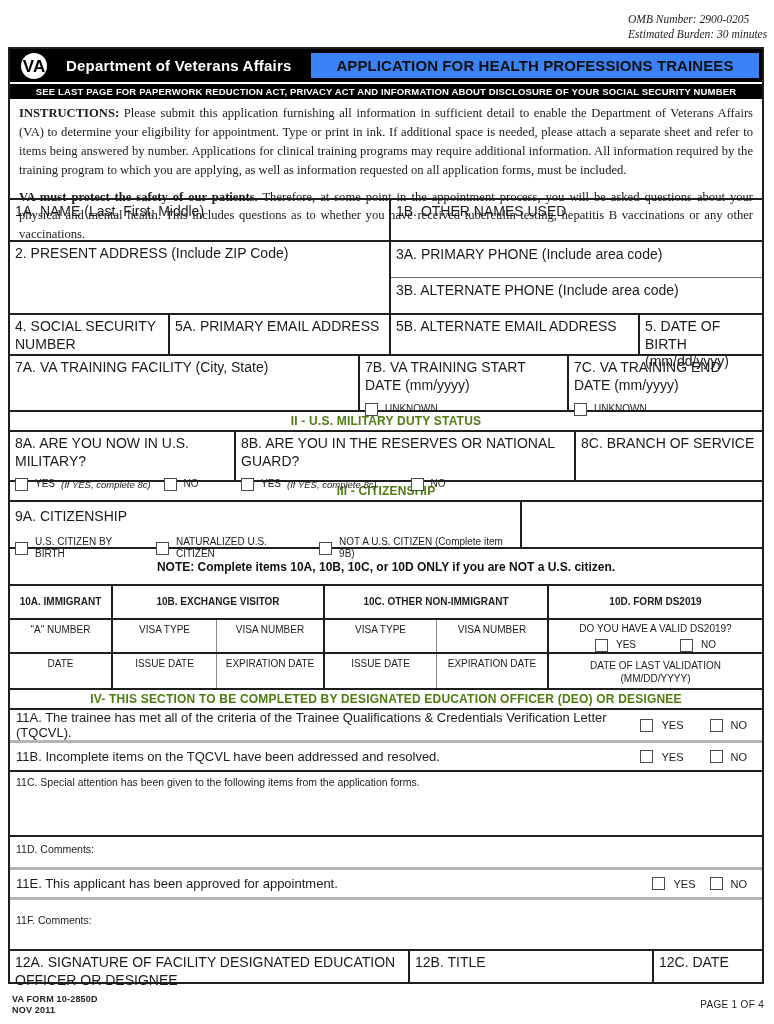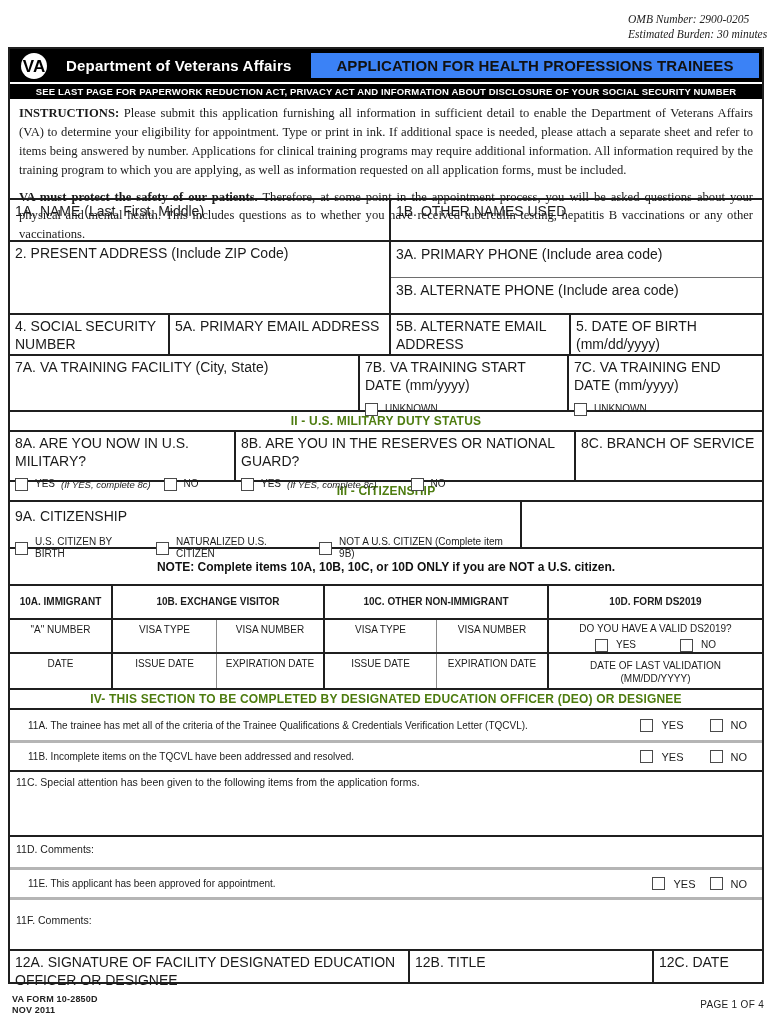--- a/index.html
+++ b/index.html
@@ -60,7 +60,7 @@
   .h42 { height:42px; } .h73 { height:73px; } .h41 { height:41px; } .h56 { height:56px; }
   .h50 { height:50px; } .h47 { height:47px; }
 
-  .w381 { width:381px; } .w160 { width:160px; } .w221 { width:221px; } .w206 { width:180px; }
+  .w381 { width:381px; } .w160 { width:160px; } .w221 { width:221px; } .w206 { width:249px; }
   .w350 { width:350px; } .w209 { width:209px; } .w226 { width:226px; } .w286 { width:340px; }
   .w512 { width:512px; } .flex1 { flex:1; }
 

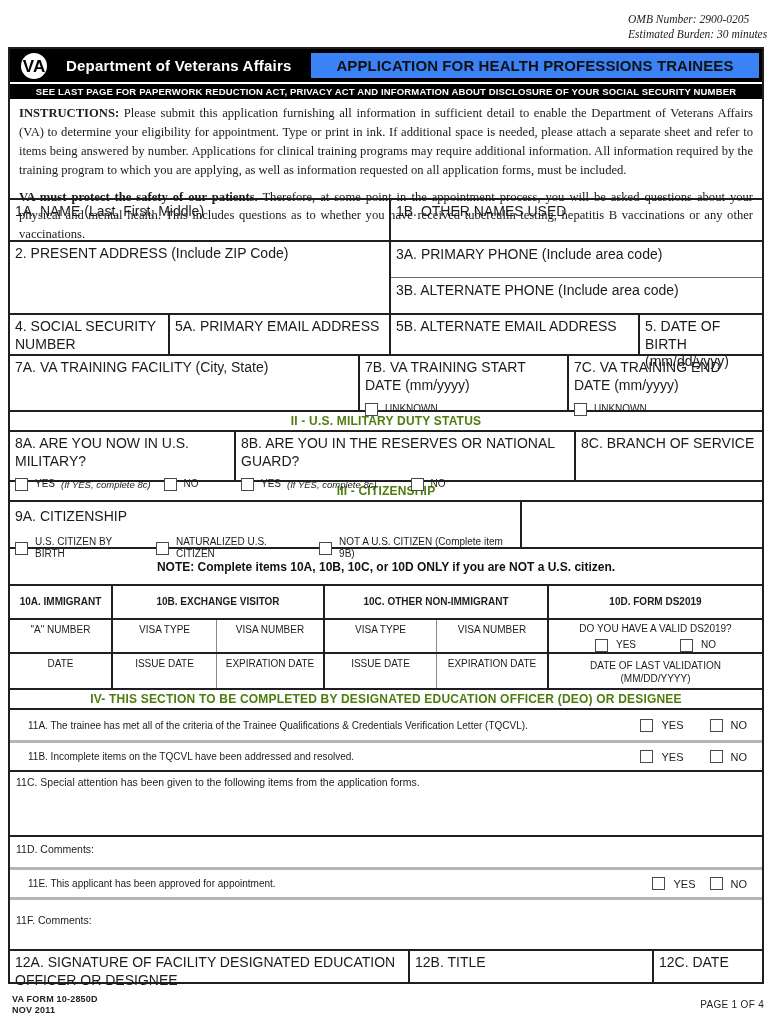--- a/index.html
+++ b/index.html
@@ -106,7 +106,7 @@
 
   
   .r11 { display:flex; align-items:center; }
-  .r11 .txt { flex:1; padding-left:18px; font-size:10px; }
+  .r11 .txt { flex:1; padding-left:6px; font-size:13px; }
   .yn { display:flex; align-items:center; padding-right:15px; font-size:11px; }
   .yn .cb { margin-right:8px; }
   .yn .sp { width:26px; }

